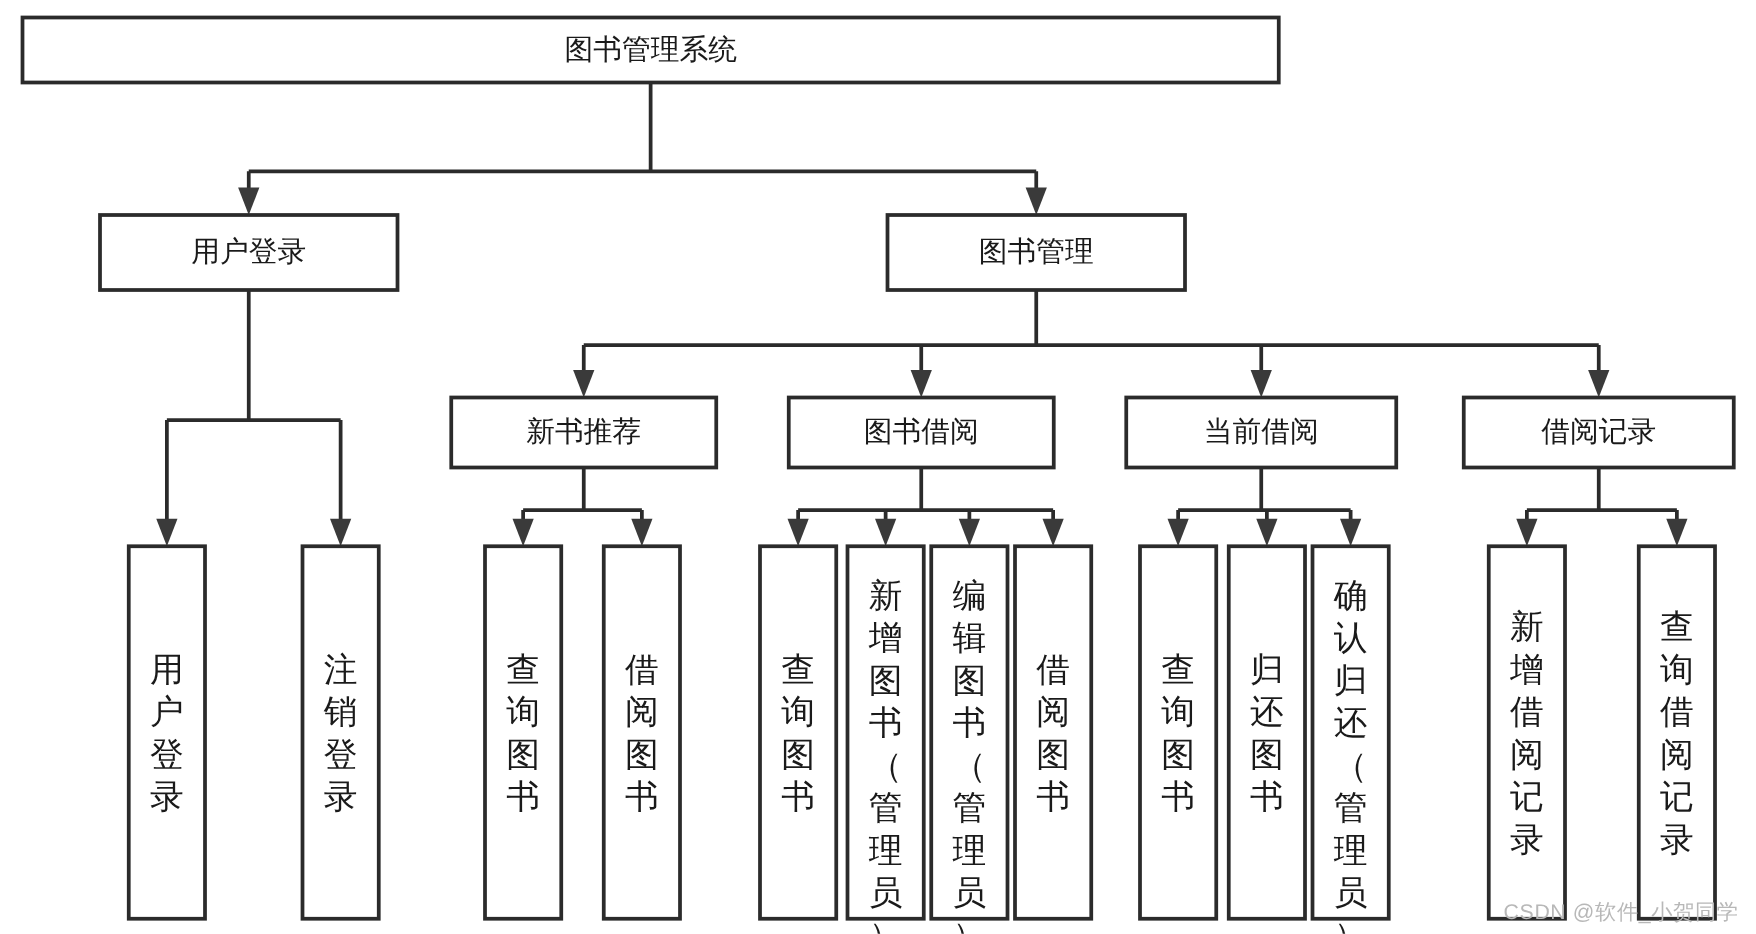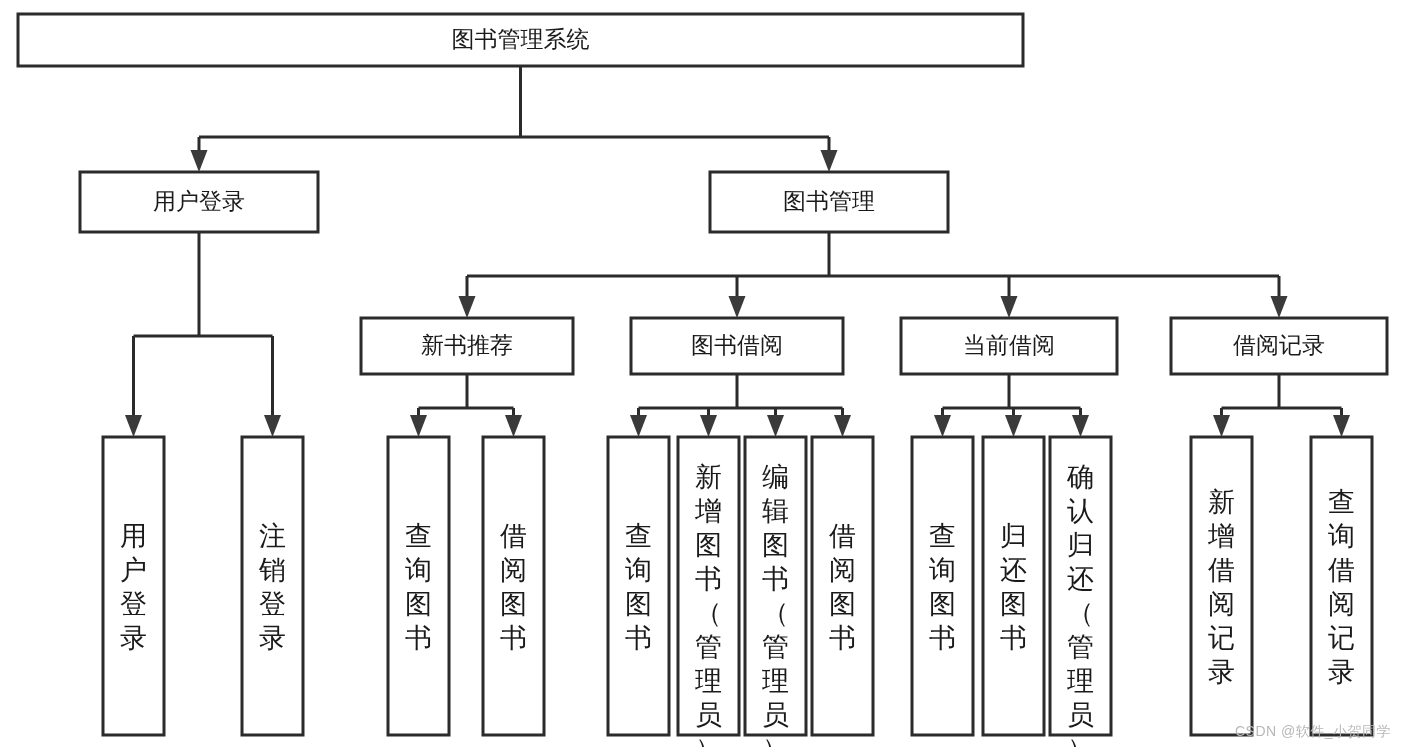--- a/index.html
+++ b/index.html
@@ -59,7 +59,7 @@
     right: 14px;
     bottom: 6px;
     font-family: "Liberation Sans", "DejaVu Sans", sans-serif;
-    font-size: 14px;
+    font-size: 17px;
     color: #b8b8b8;
     white-space: nowrap;
     letter-spacing: 0.5px;

